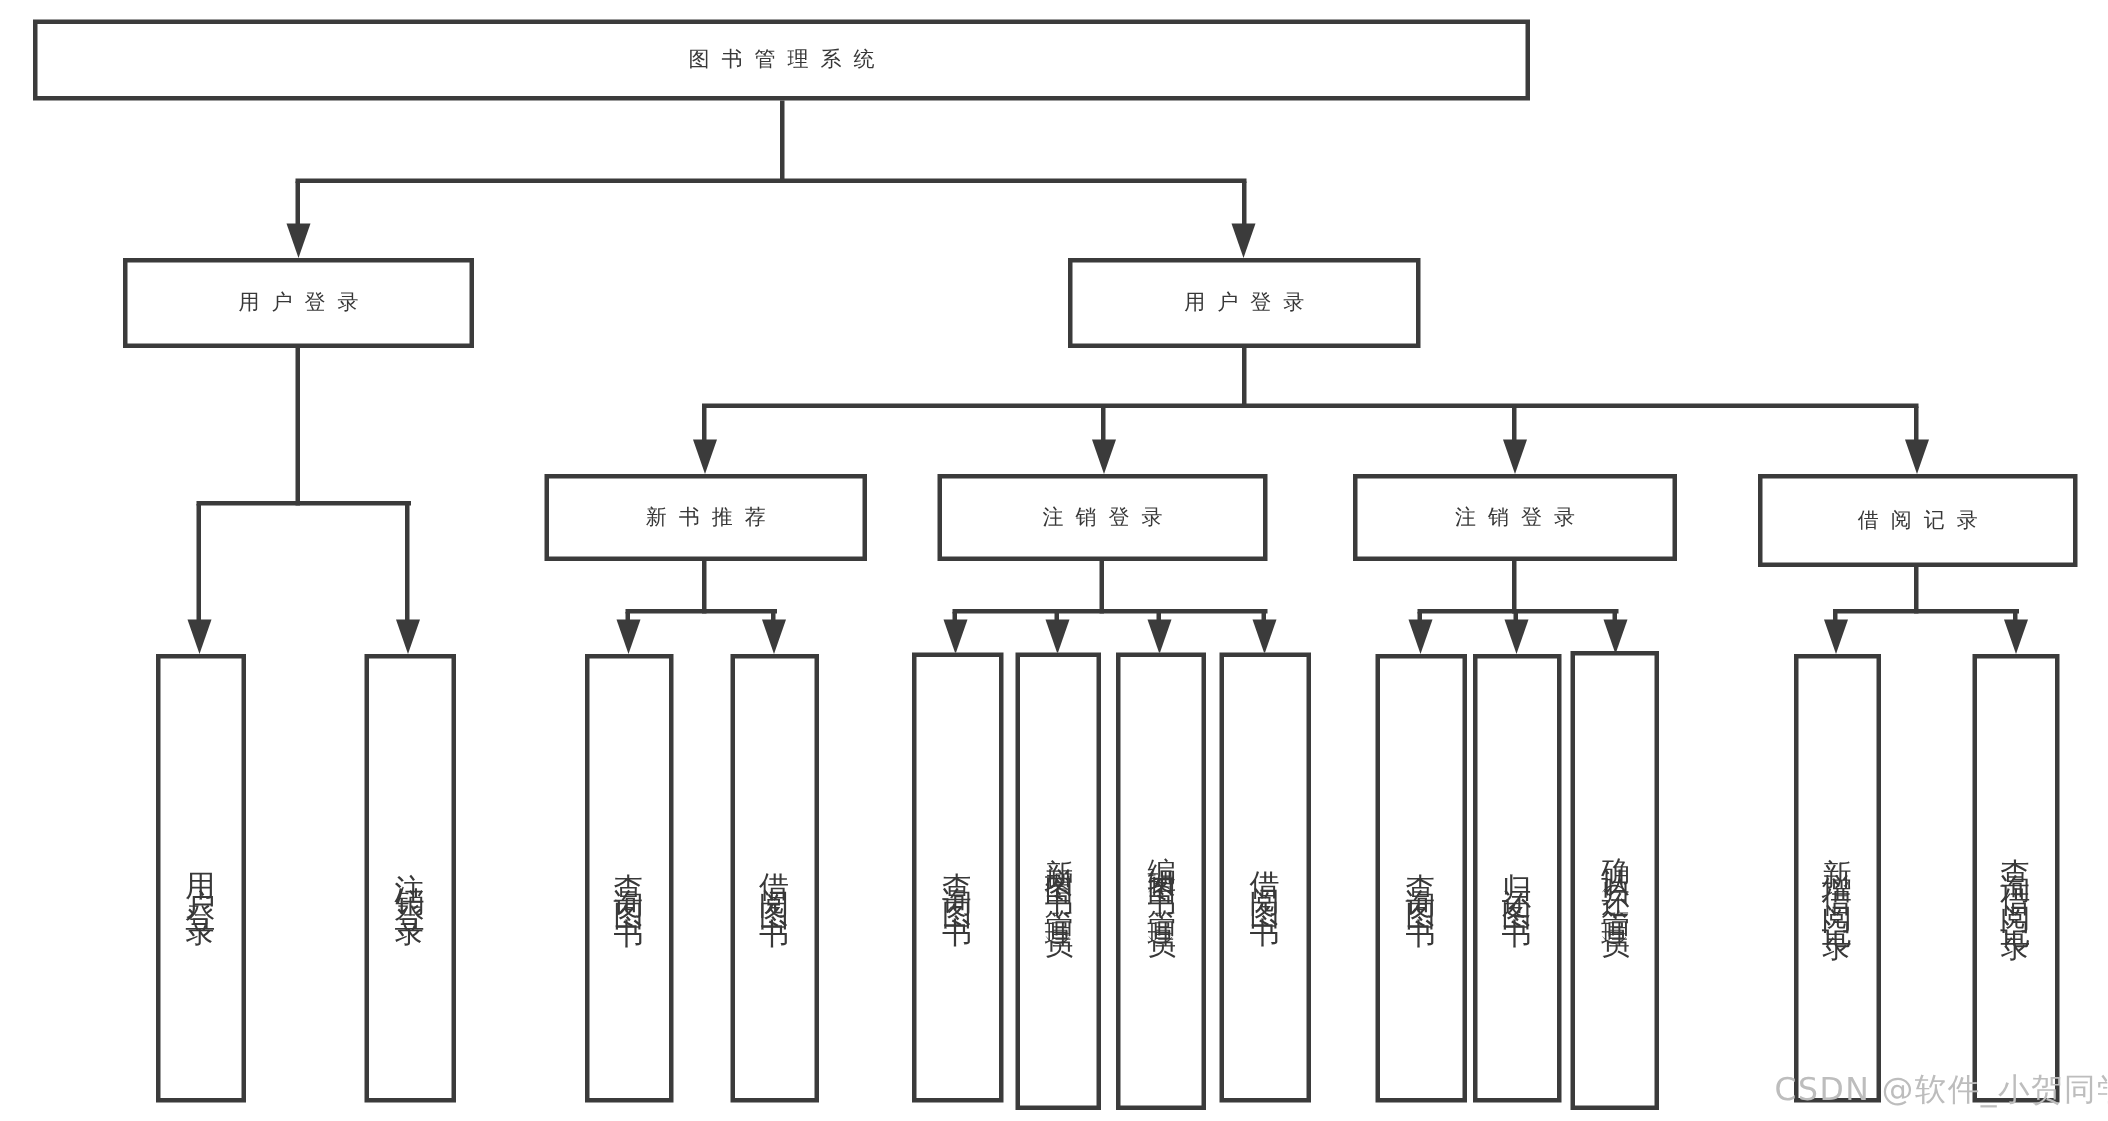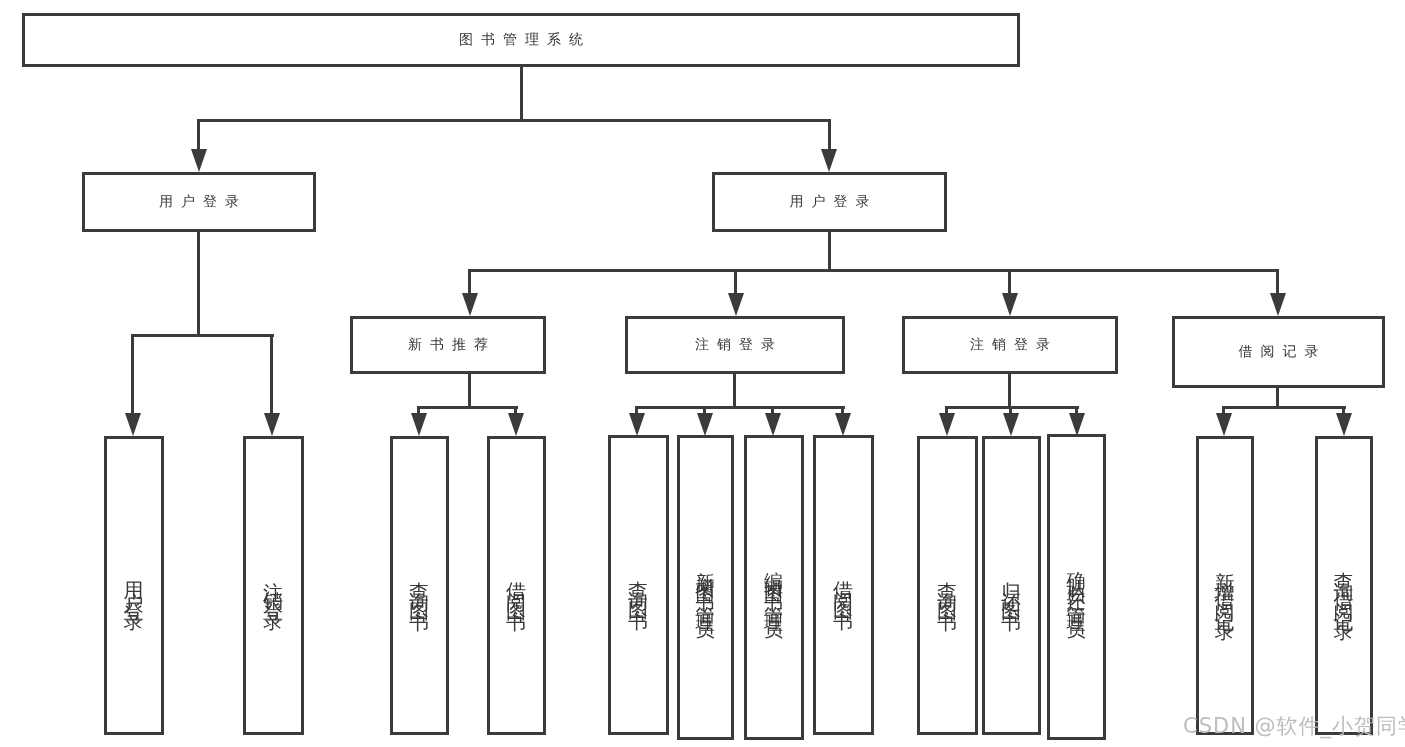--- a/index.html
+++ b/index.html
@@ -73,7 +73,7 @@
   <div class="arr" style="left:1002px;top:293px"></div>
   <div class="arr" style="left:1270px;top:293px"></div>
 
-  <div class="box" style="left:350px;top:316px;width:196px;height:58px">
+  <div class="box" style="left:363px;top:316px;width:215px;height:58px">
     <span class="hlbl">新书推荐</span>
   </div>
   <div class="box" style="left:625px;top:316px;width:220px;height:58px">

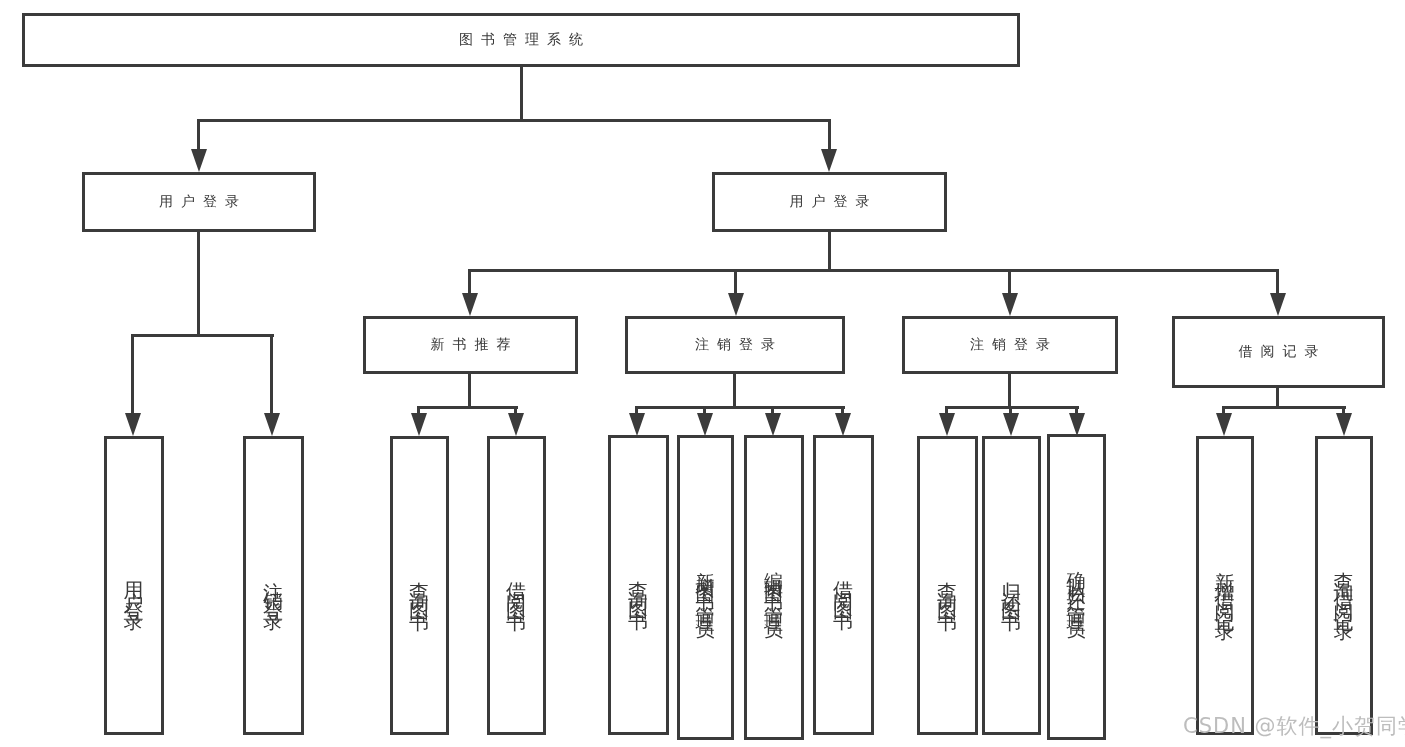--- a/index.html
+++ b/index.html
@@ -82,7 +82,7 @@
   <div class="box" style="left:902px;top:316px;width:216px;height:58px">
     <span class="hlbl">注销登录</span>
   </div>
-  <div class="box" style="left:1172px;top:316px;width:213px;height:72px">
+  <div class="box" style="left:1172px;top:316px;width:213px;height:62px">
     <span class="hlbl">借阅记录</span>
   </div>
 

